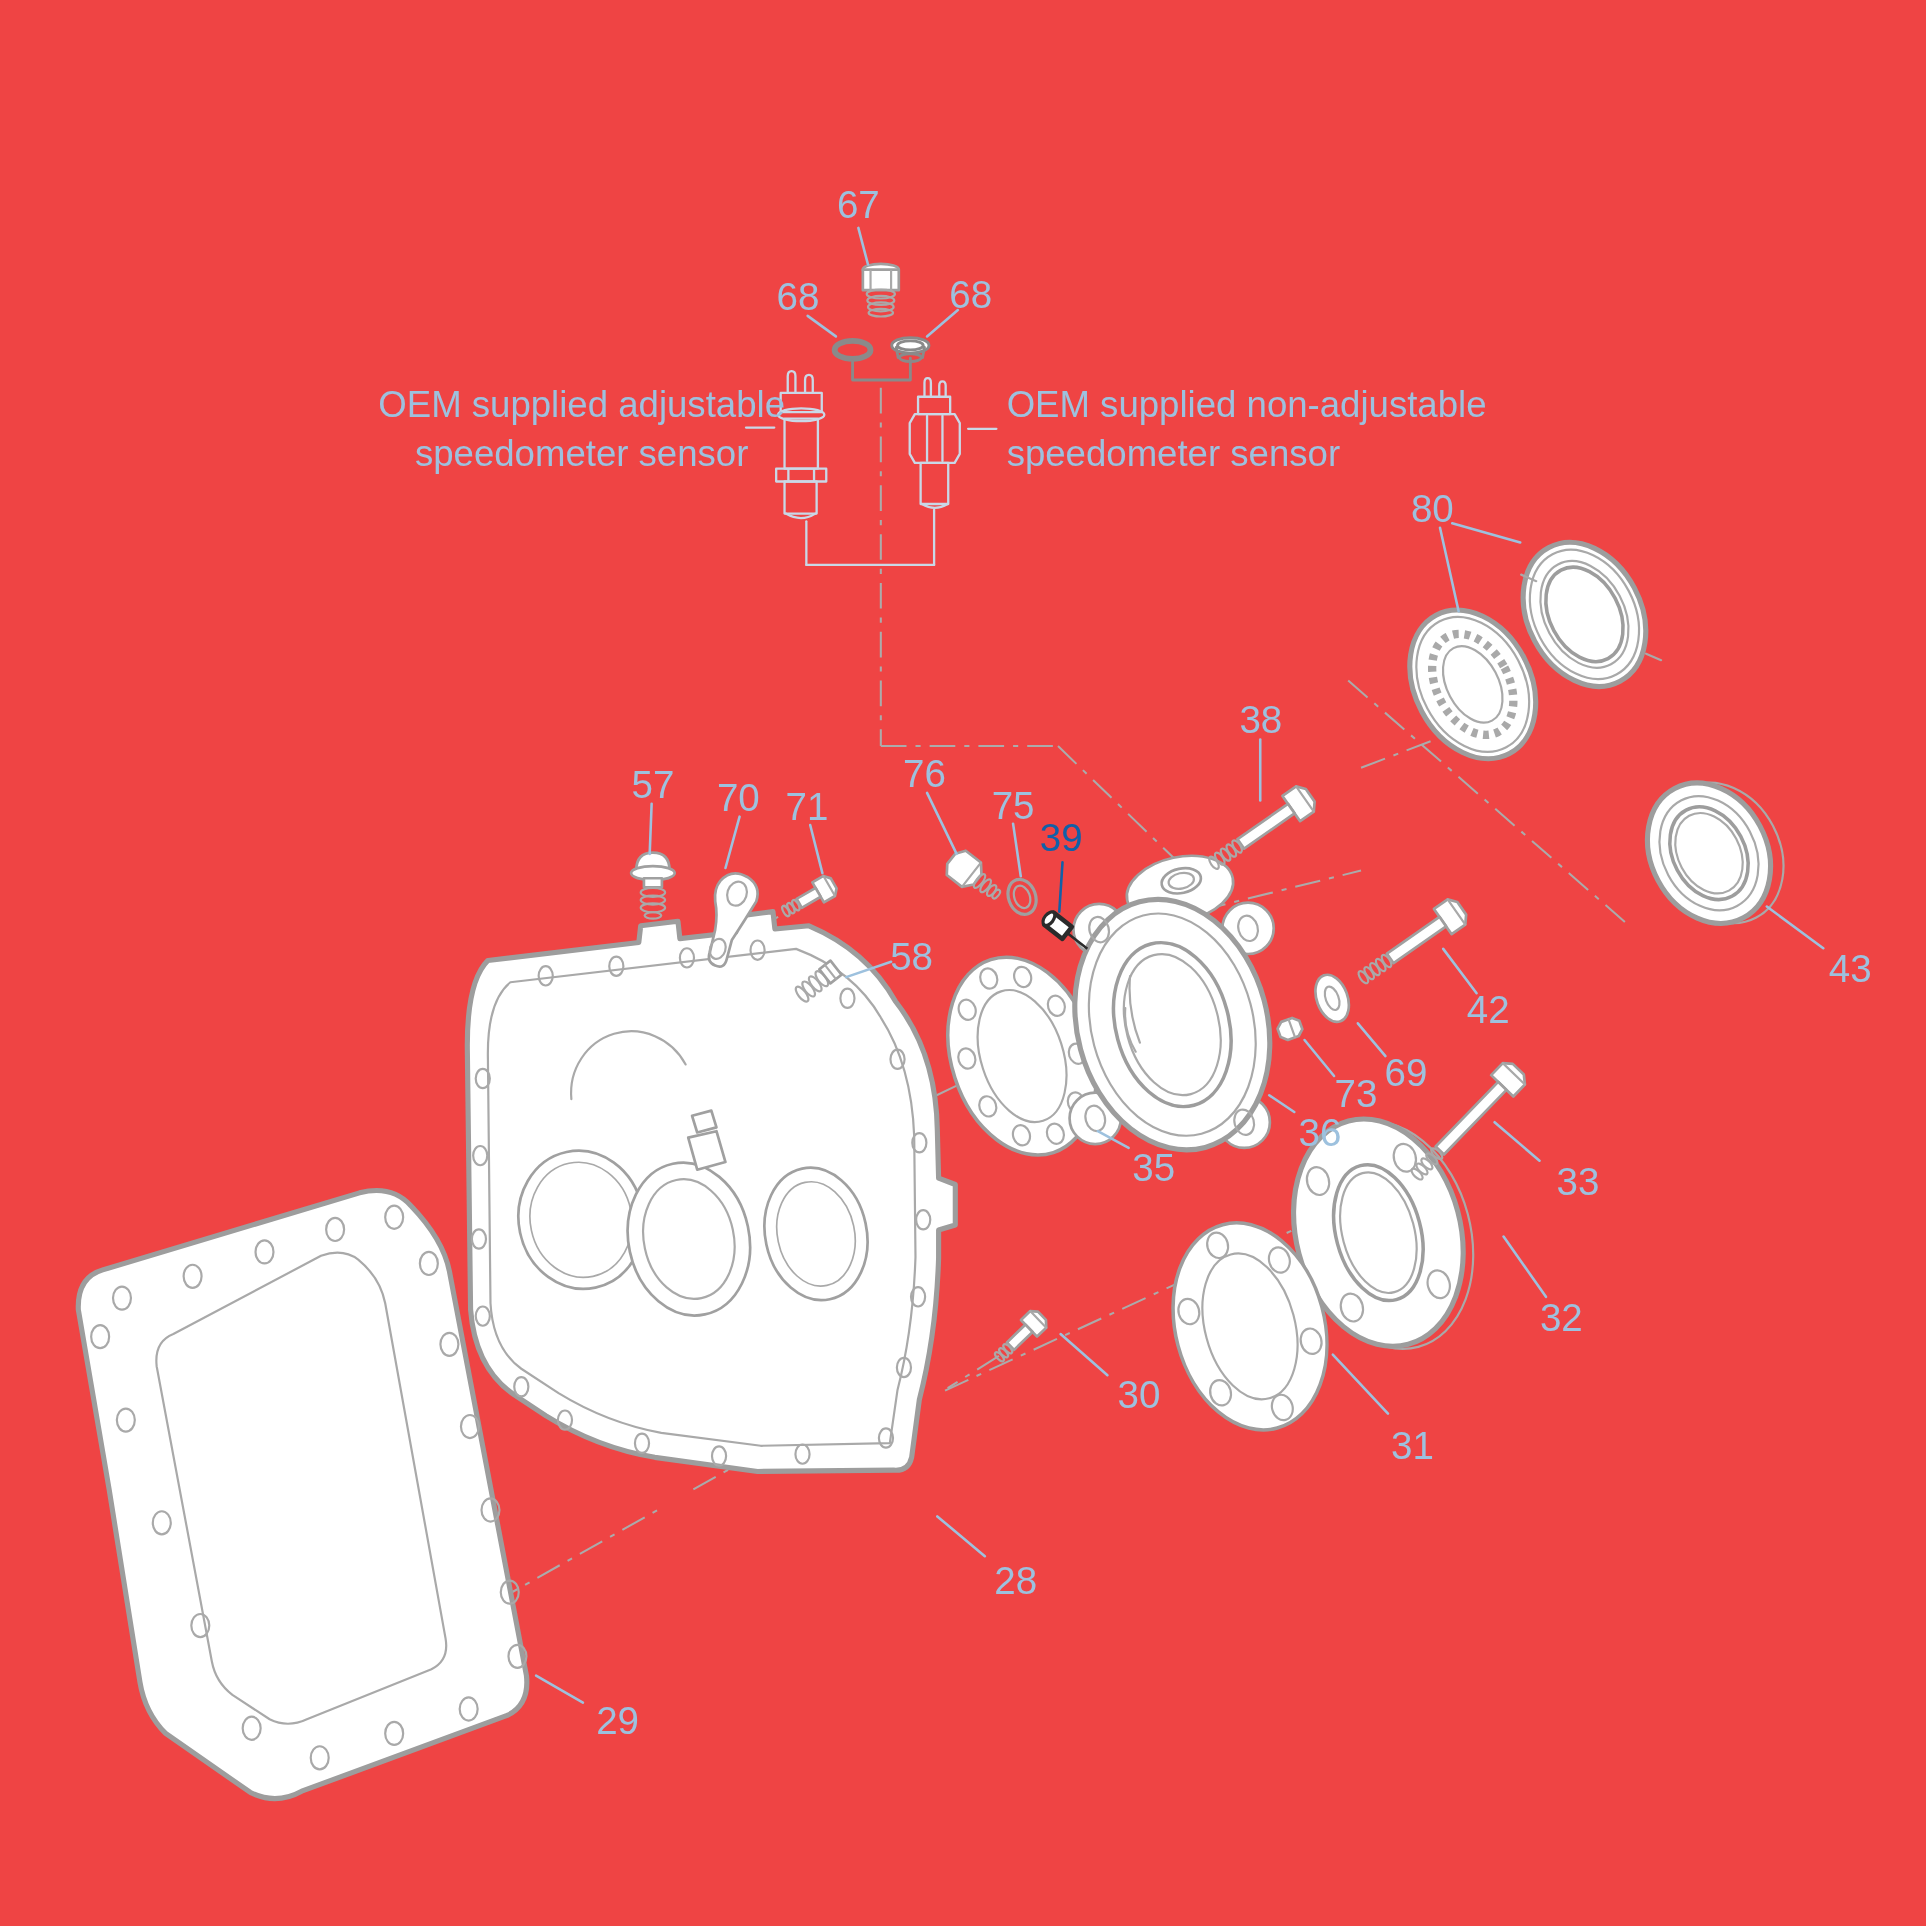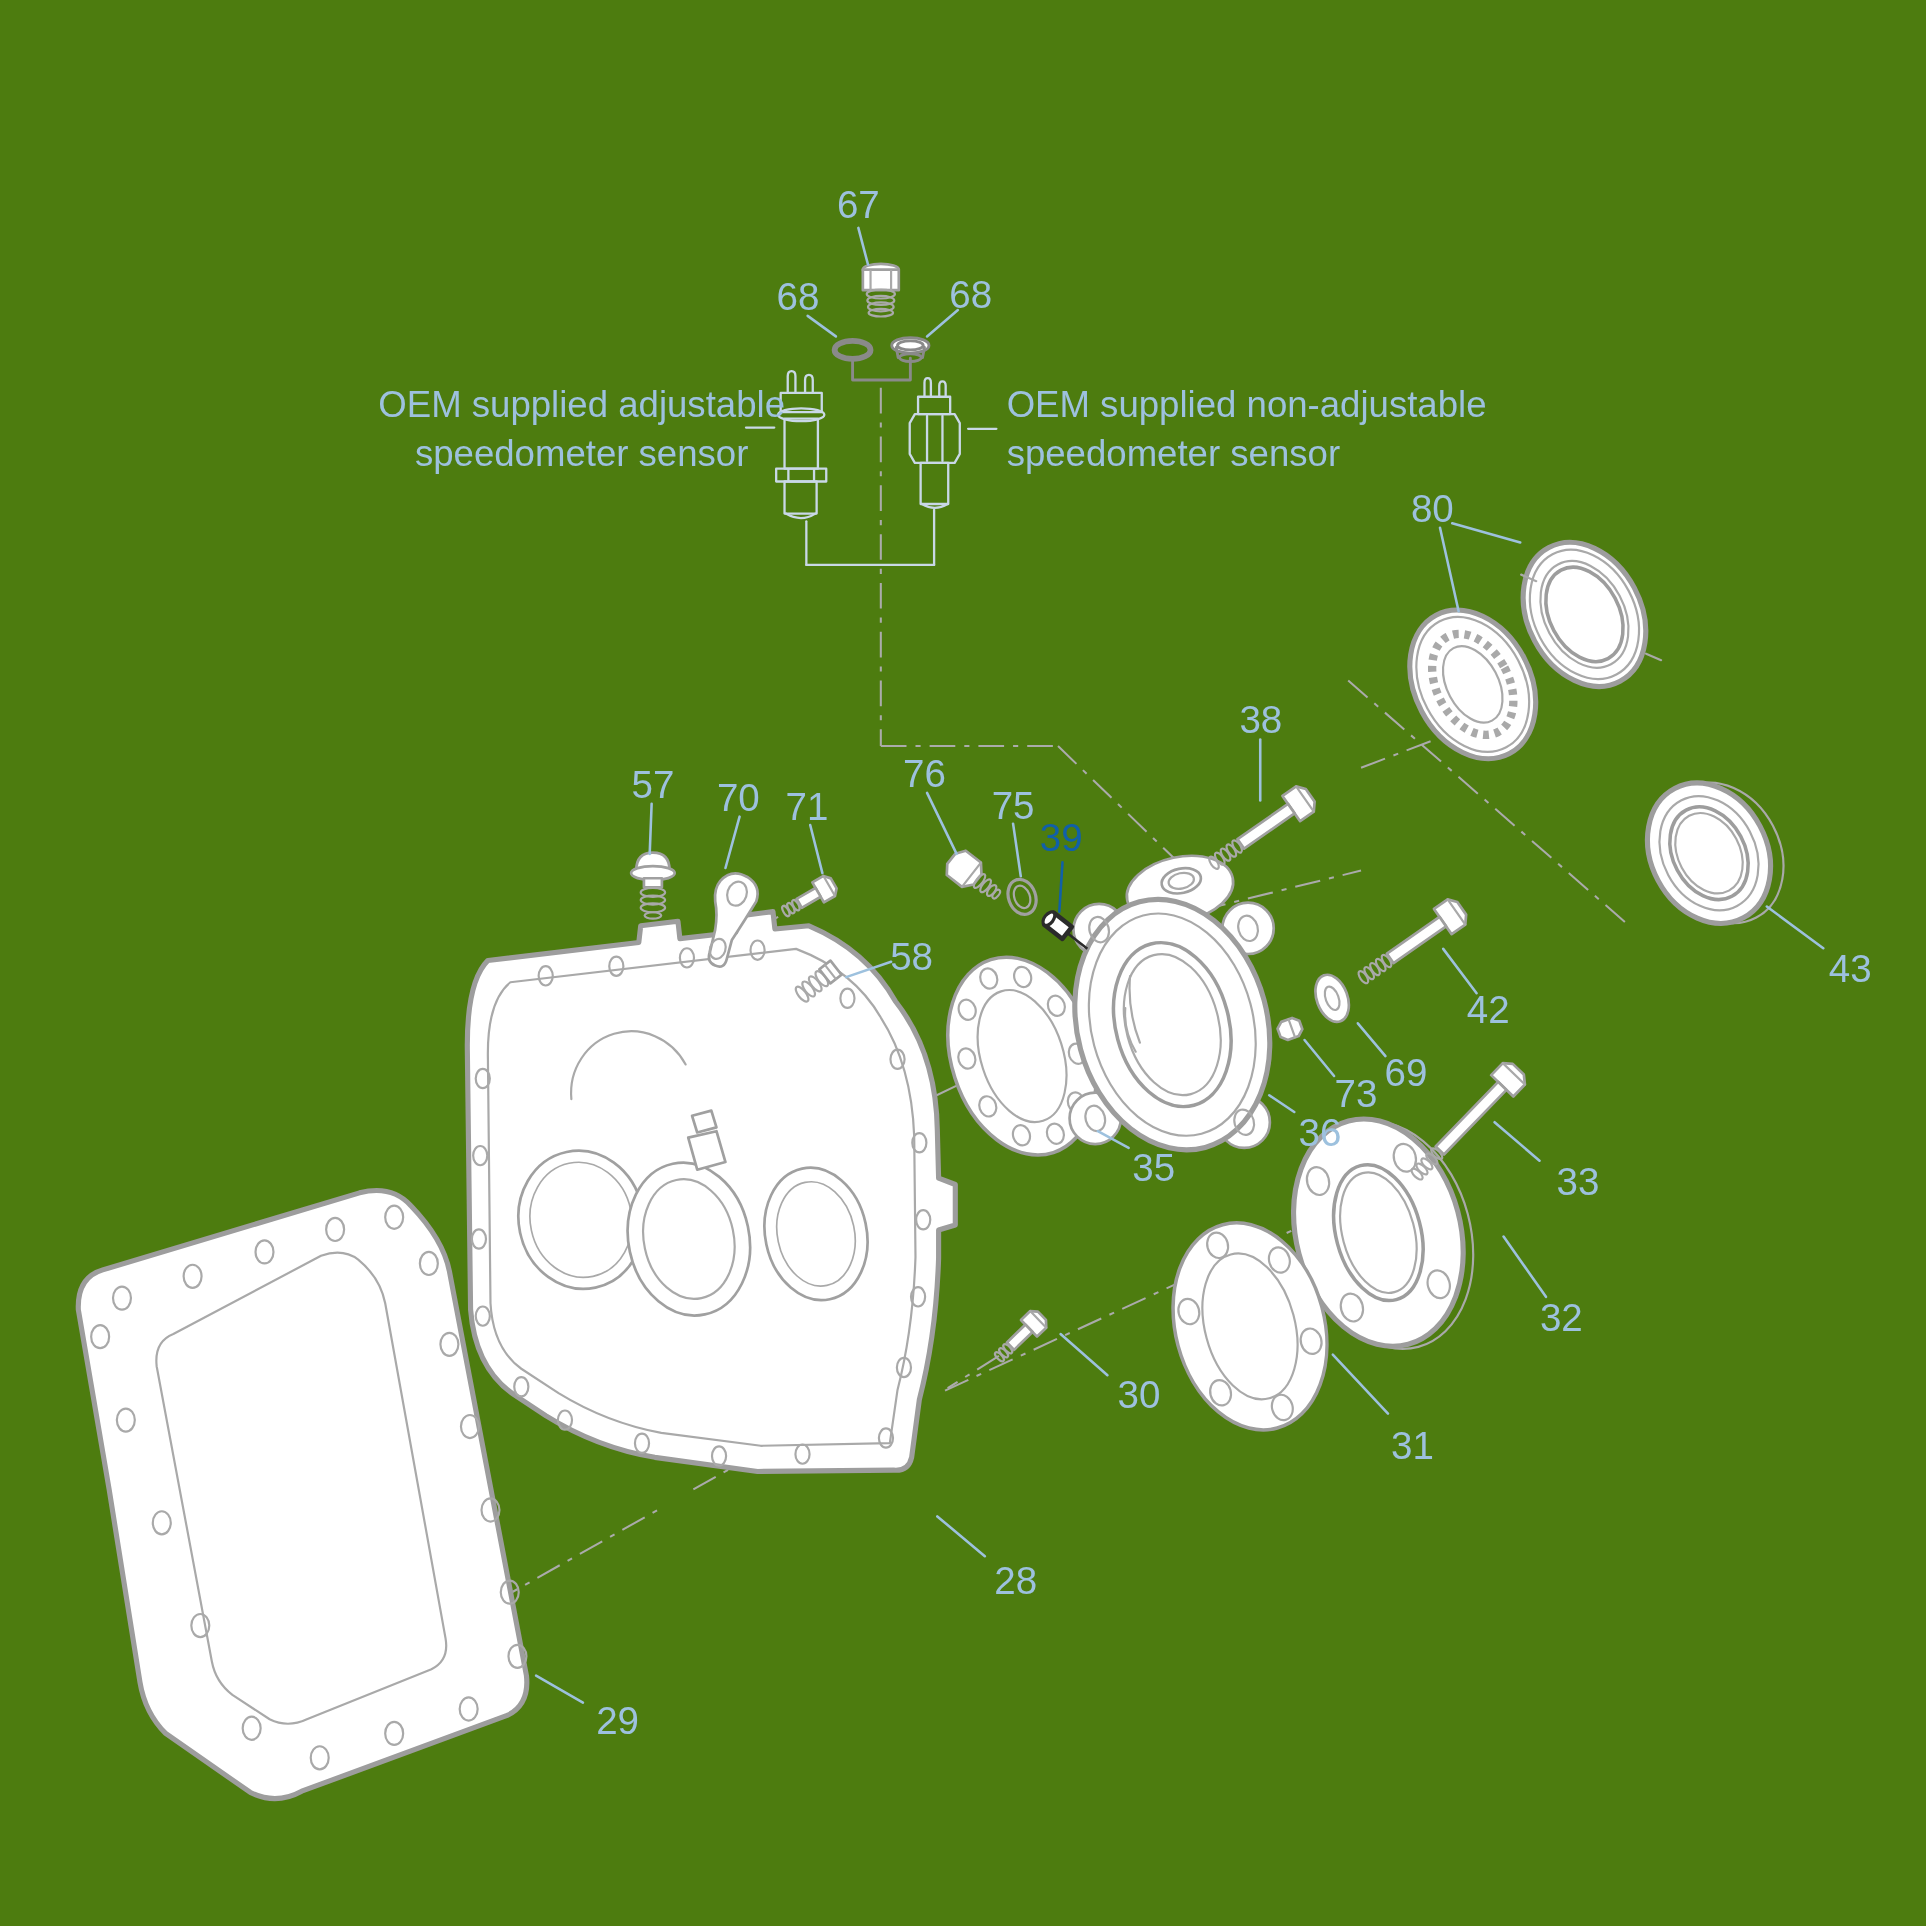--- a/index.html
+++ b/index.html
@@ -3,7 +3,7 @@
 <meta charset="utf-8">
 <style>
   html,body{margin:0;padding:0;background:#ffffff;}
-  .stage{position:relative;width:1926px;height:1926px;background:#4d7c0f;overflow:hidden;
+  .stage{position:relative;width:1926px;height:1926px;background:#ef4444;overflow:hidden;
          font-family:"Liberation Sans", sans-serif;}
   svg{display:block}
   

